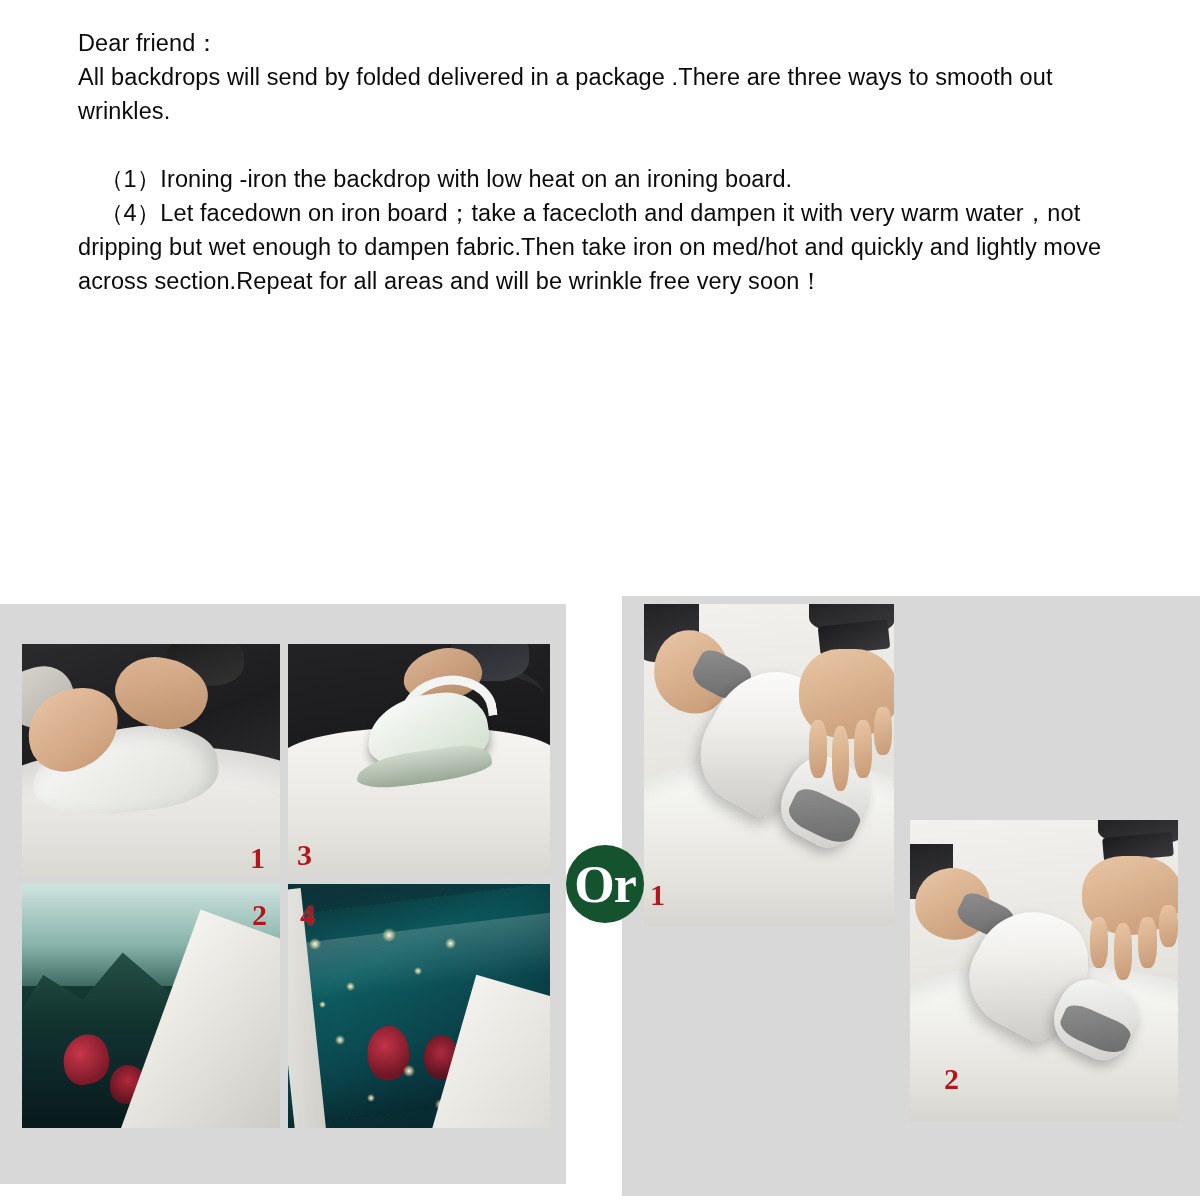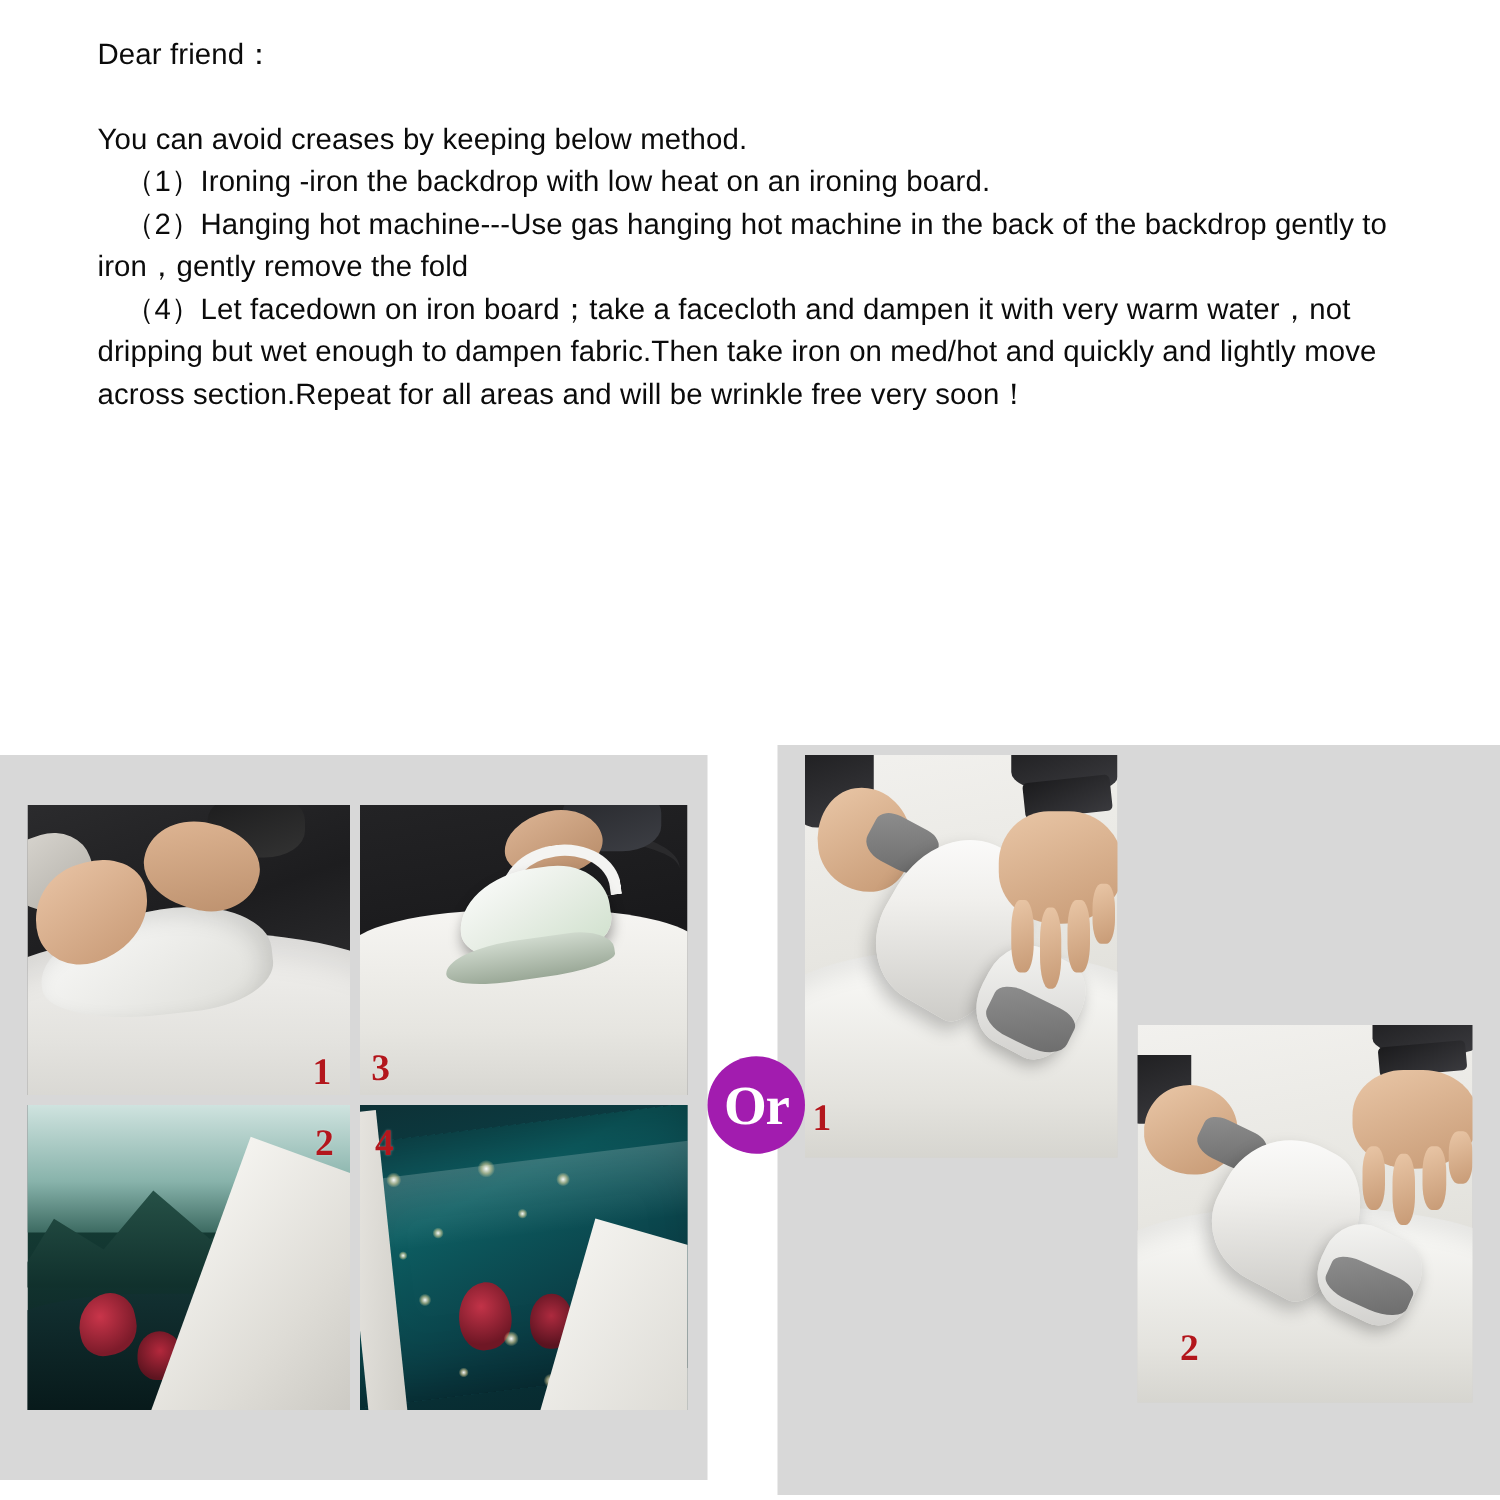--- a/index.html
+++ b/index.html
@@ -326,6 +326,7 @@
 
 <div class="instructions">
   <div class="line">Dear friend：</div>
+  <div class="line">All backdrops will send by folded delivered in a package .There are three ways to smooth out wrinkles.</div>
   <div class="spacer"></div>
   <div class="line">You can avoid creases by keeping below method.</div>
   <div class="line indent">（1）Ironing -iron the backdrop with low heat on an ironing board.</div>

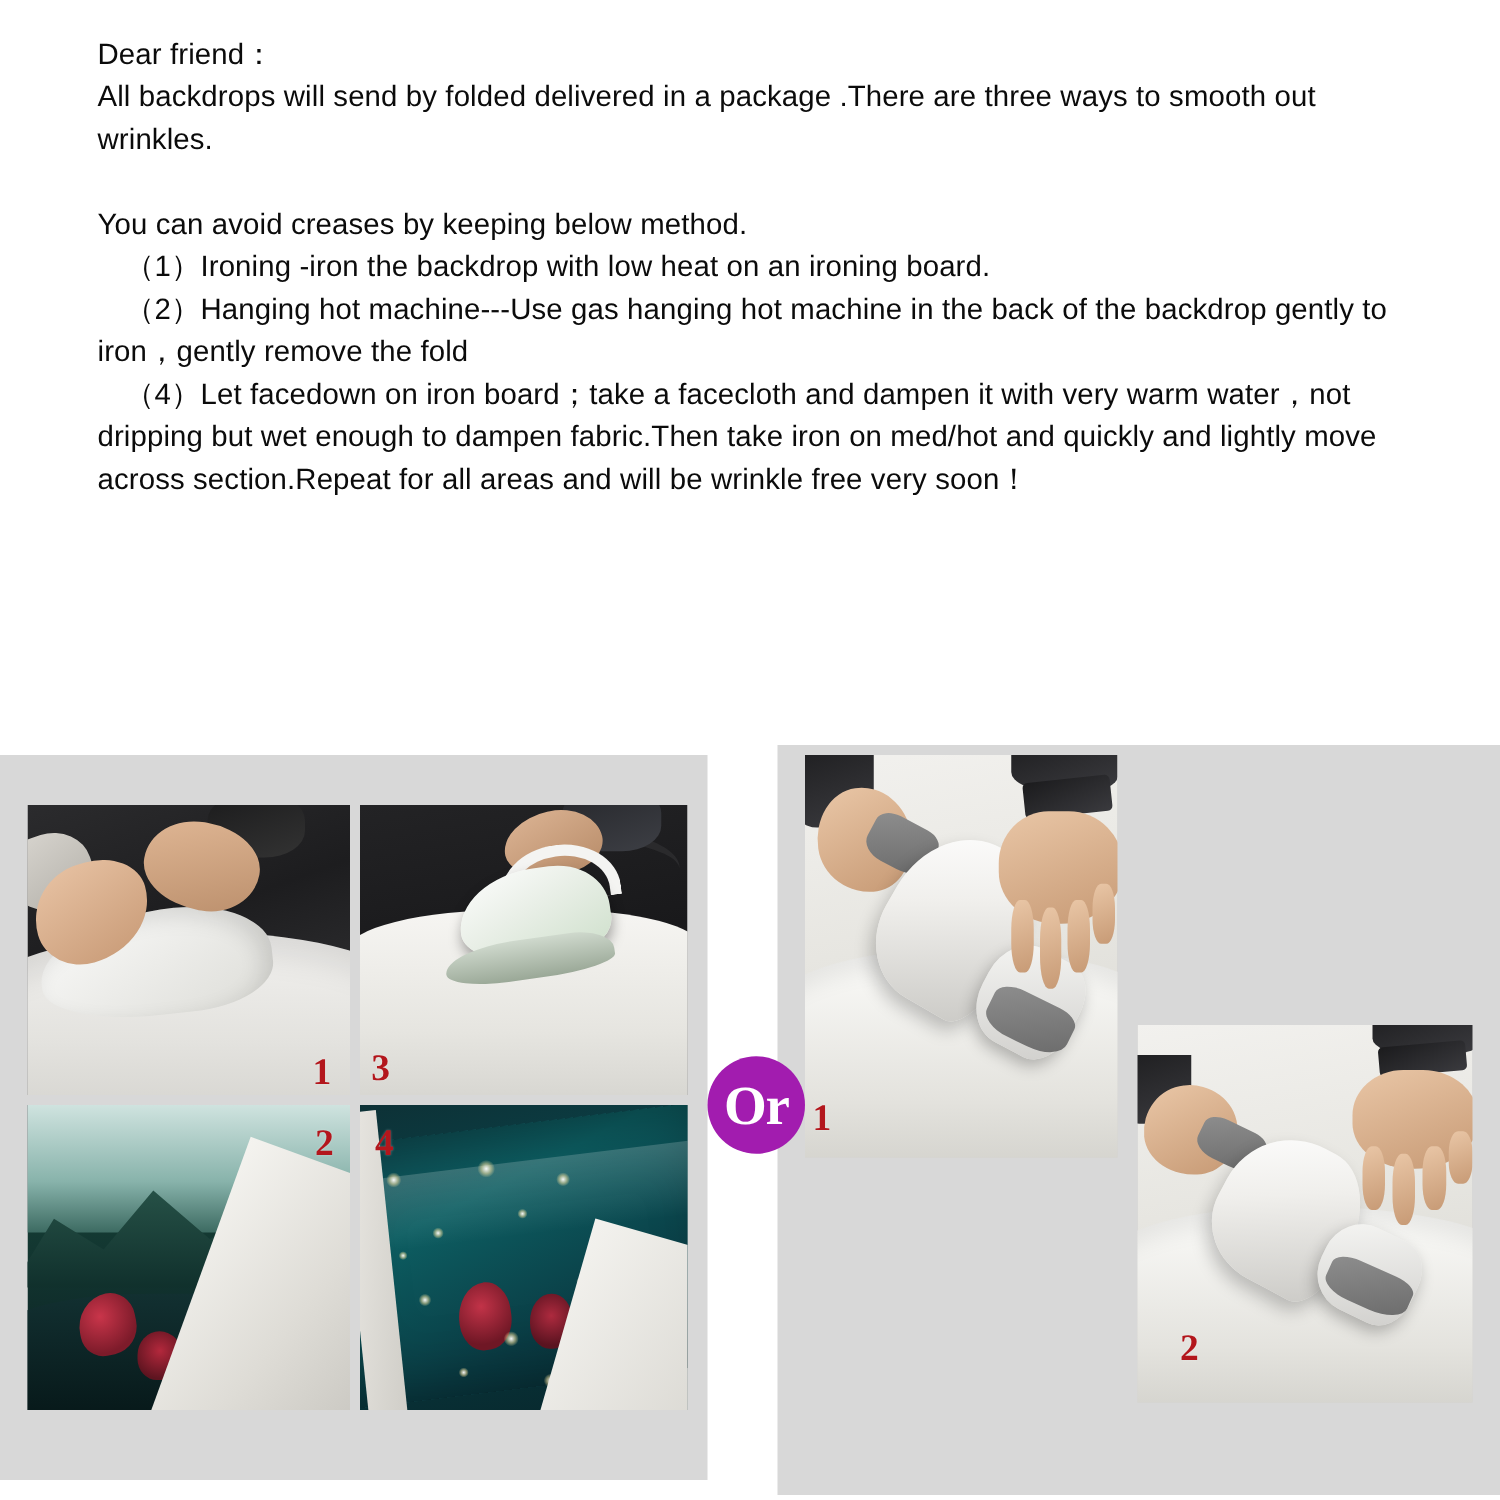--- a/index.html
+++ b/index.html
@@ -328,7 +328,6 @@
   <div class="line">Dear friend：</div>
   <div class="line">All backdrops will send by folded delivered in a package .There are three ways to smooth out wrinkles.</div>
   <div class="spacer"></div>
-  <div class="line">You can avoid creases by keeping below method.</div>
   <div class="line indent">（1）Ironing -iron the backdrop with low heat on an ironing board.</div>
   <div class="line indent">（2）Hanging hot machine---Use gas hanging hot machine in the back of the backdrop gently to iron，gently remove the fold</div>
   <div class="line indent">（4）Let facedown on iron board；take a facecloth and dampen it with very warm water，not dripping but wet enough to dampen fabric.Then take iron on med/hot and quickly and lightly move across section.Repeat for all areas and will be wrinkle free very soon！</div>

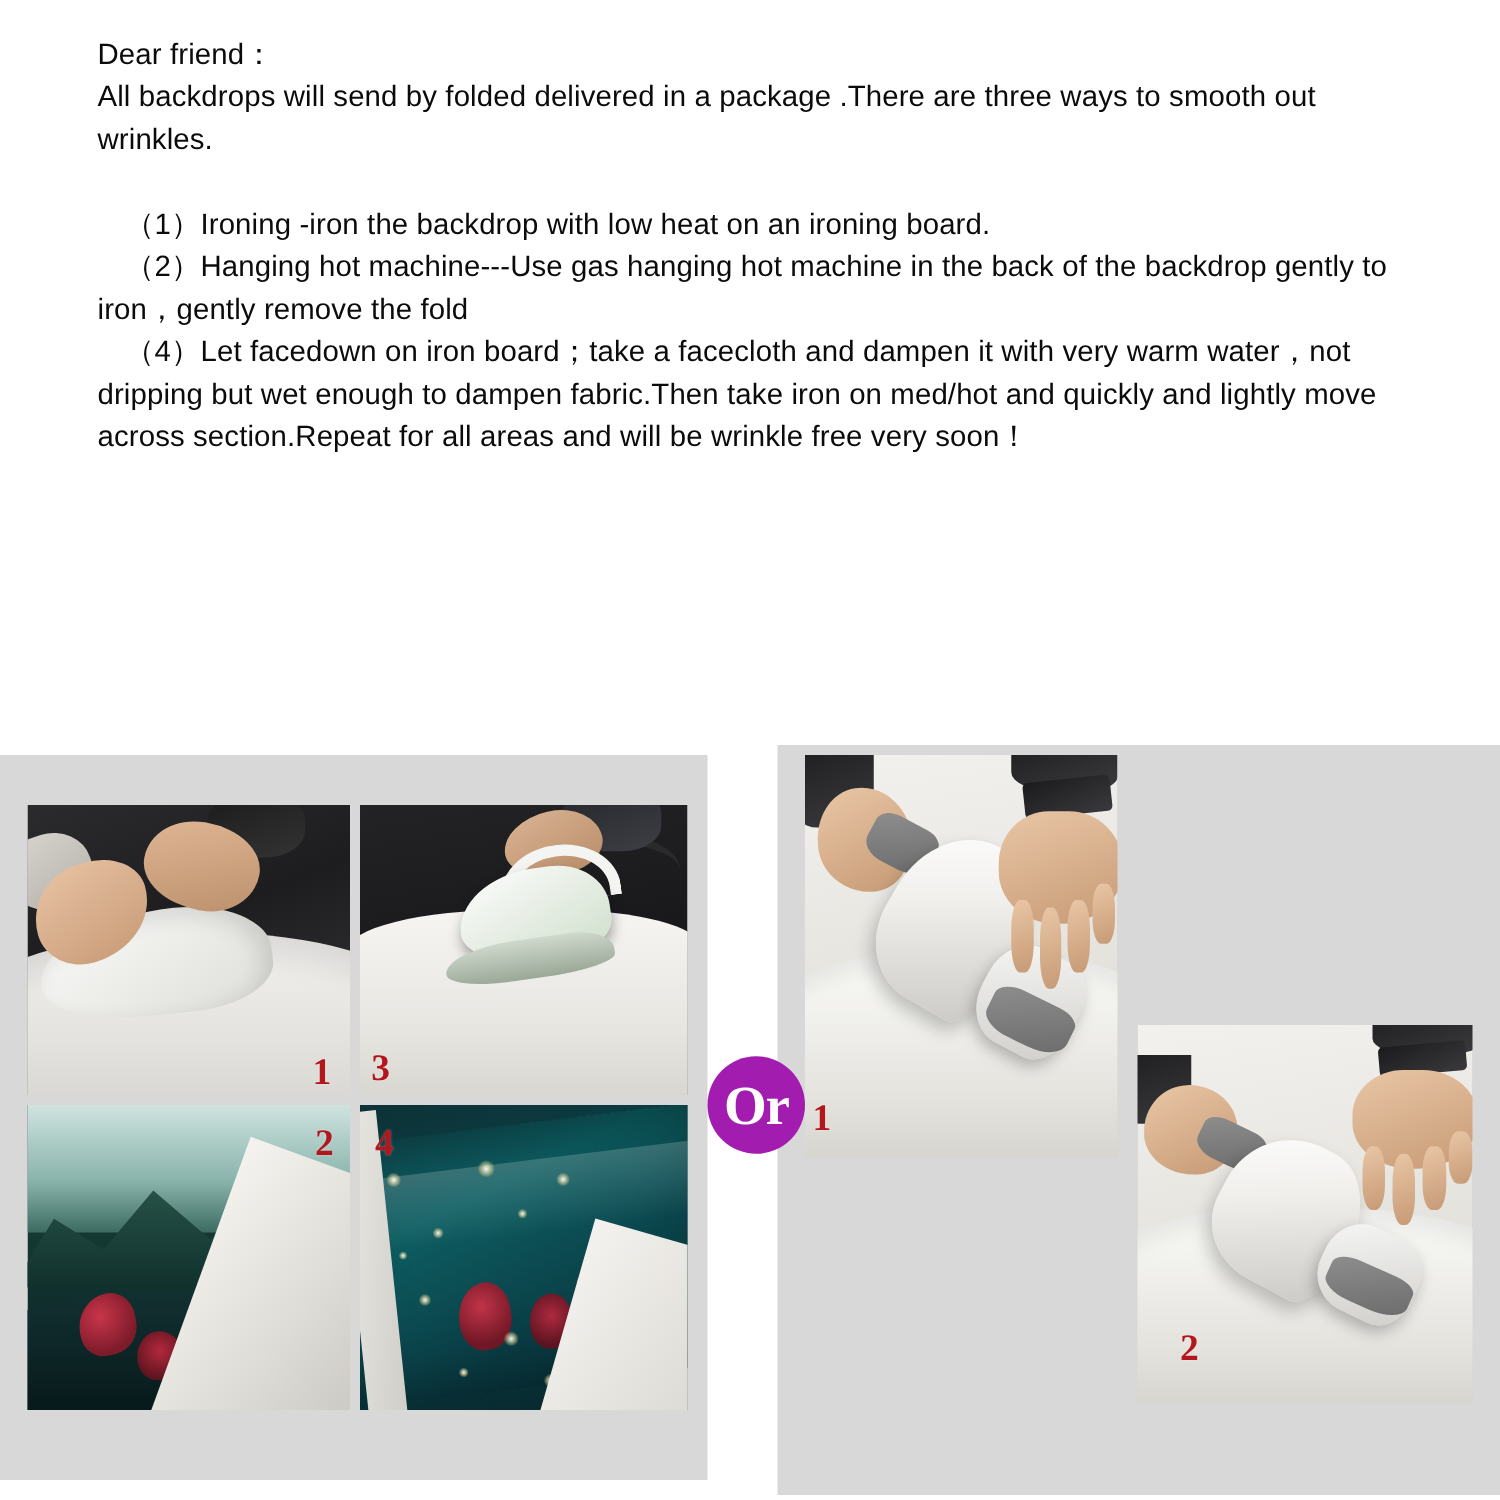--- a/index.html
+++ b/index.html
@@ -329,7 +329,6 @@
   <div class="line">All backdrops will send by folded delivered in a package .There are three ways to smooth out wrinkles.</div>
   <div class="spacer"></div>
   <div class="line indent">（1）Ironing -iron the backdrop with low heat on an ironing board.</div>
-  <div class="line indent">（2）Hanging hot machine---Use gas hanging hot machine in the back of the backdrop gently to iron，gently remove the fold</div>
   <div class="line indent">（4）Let facedown on iron board；take a facecloth and dampen it with very warm water，not dripping but wet enough to dampen fabric.Then take iron on med/hot and quickly and lightly move across section.Repeat for all areas and will be wrinkle free very soon！</div>
 </div>
 

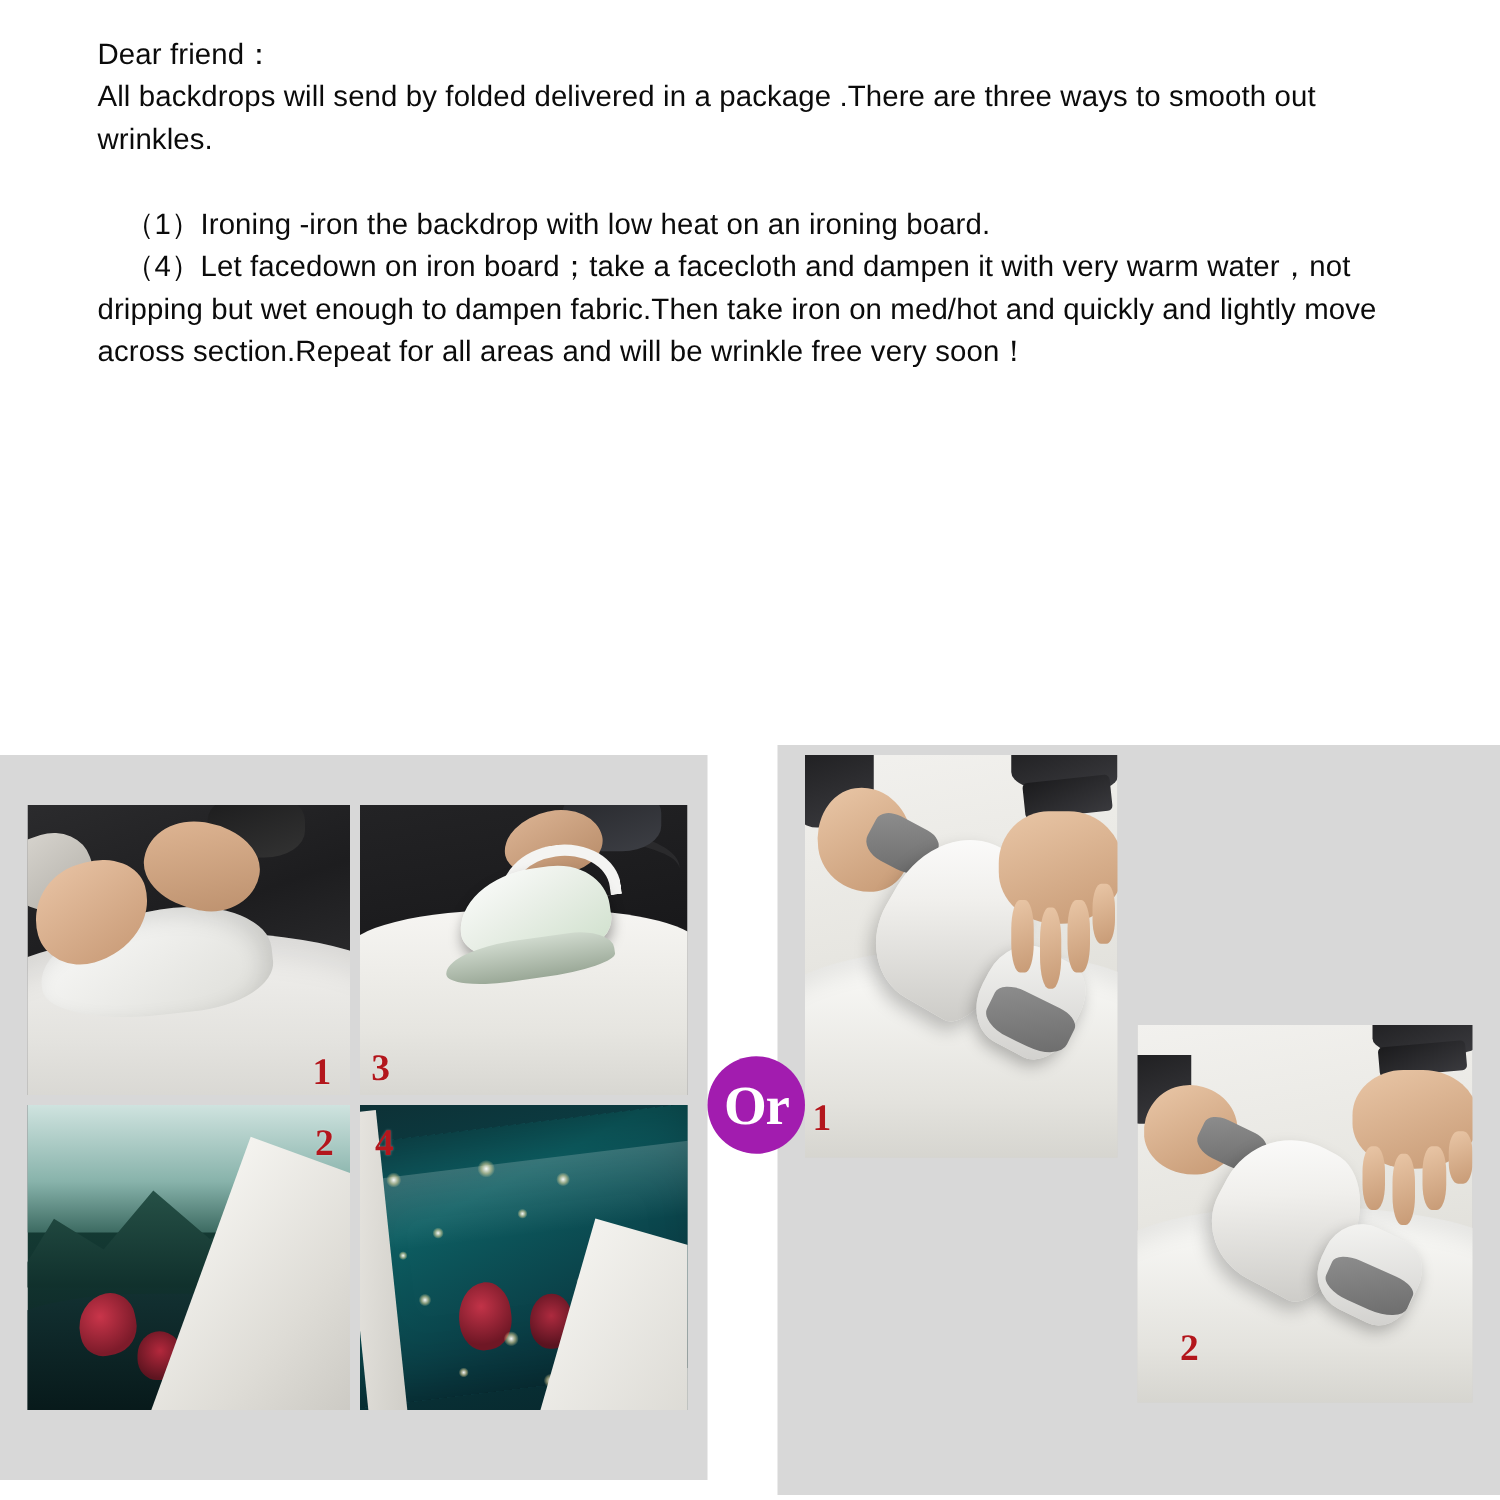--- a/index.html
+++ b/index.html
@@ -256,11 +256,11 @@
     width: 78px;
     height: 78px;
     border-radius: 50%;
-    background: #a21caf;
+    background: #14532d;
     color: #ffffff;
     font-family: "Liberation Serif", serif;
     font-weight: 700;
-    font-size: 44px;
+    font-size: 52px;
     display: flex;
     align-items: center;
     justify-content: center;

